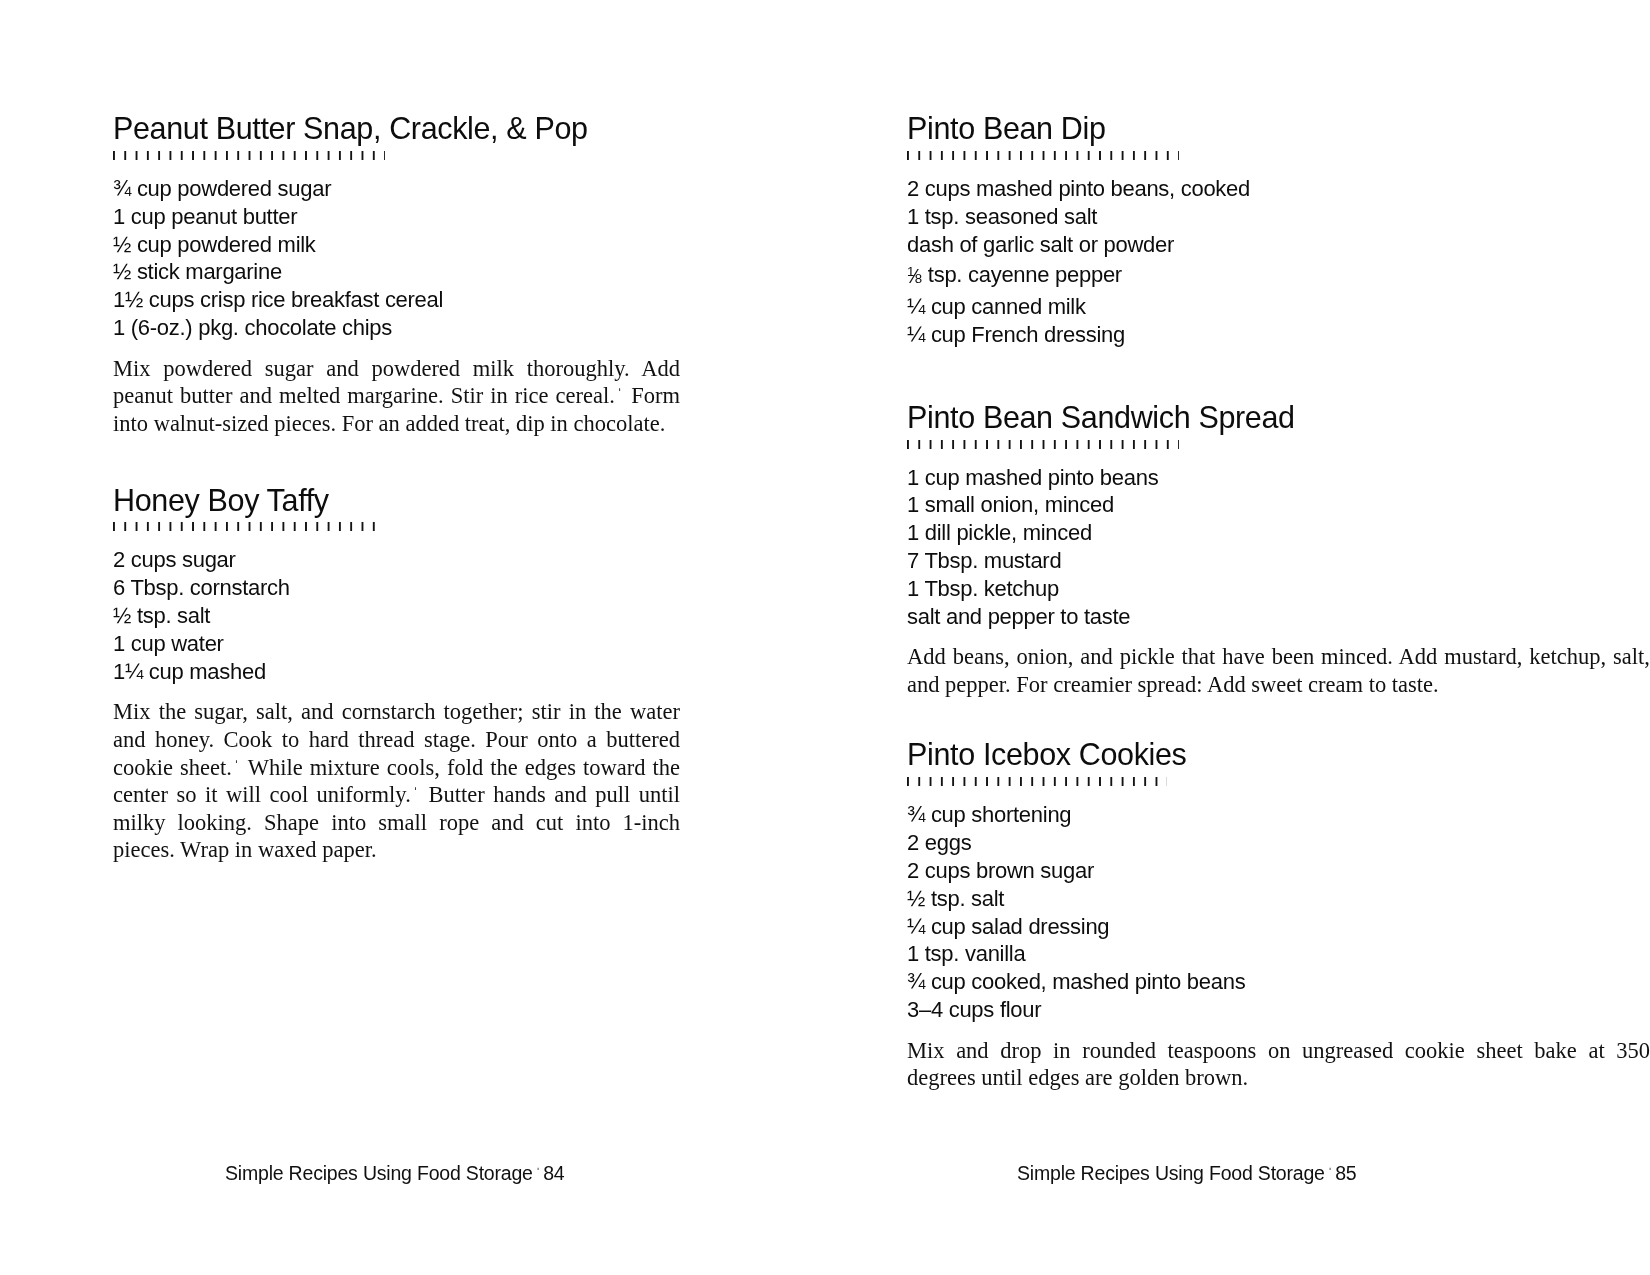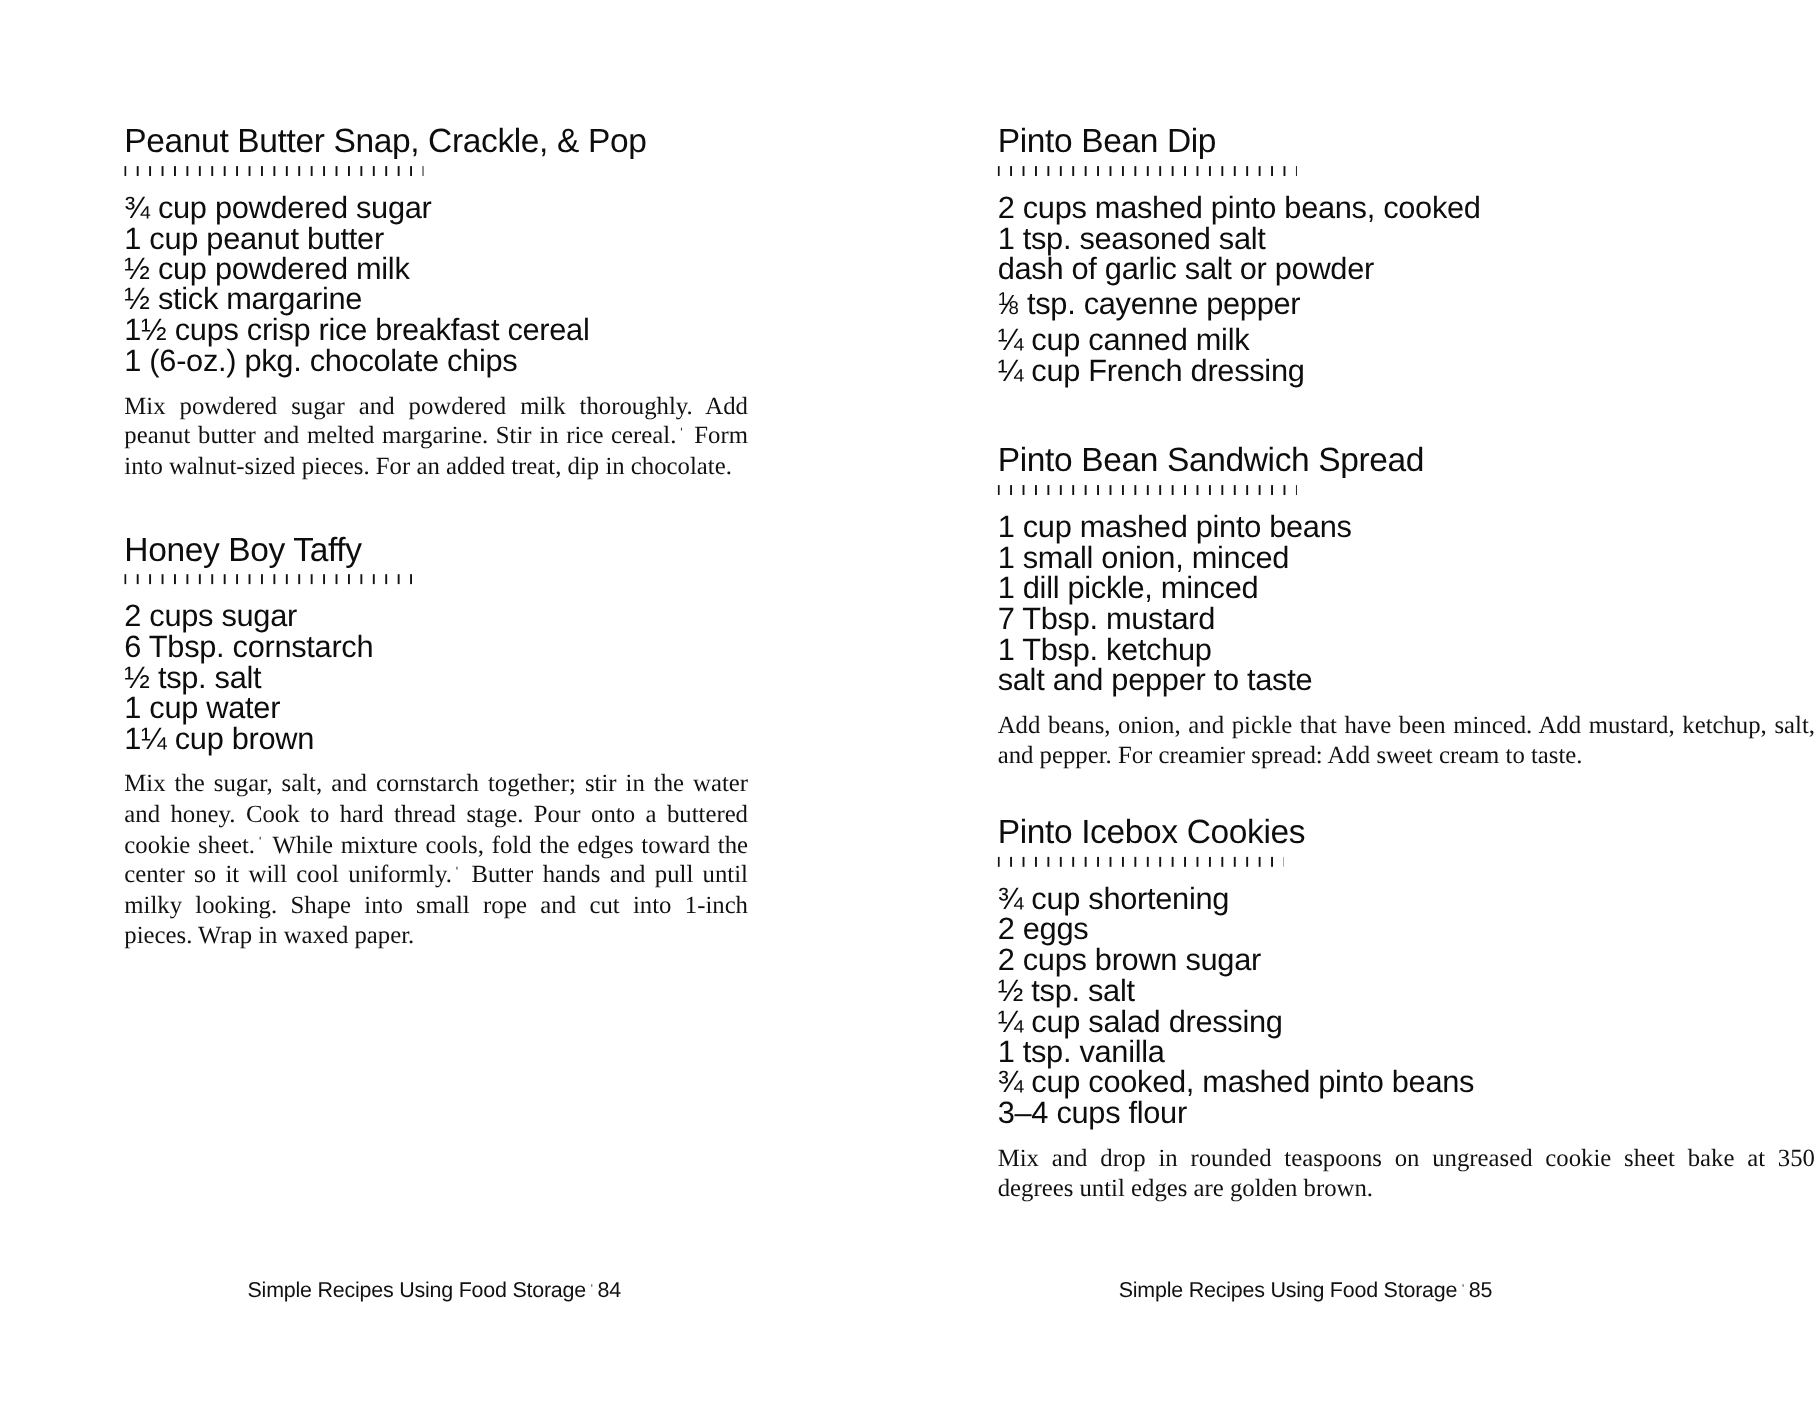--- a/index.html
+++ b/index.html
@@ -75,7 +75,7 @@
     margin: 0 0 0 0;
     padding: 0;
     font-family: "Liberation Sans", sans-serif;
-    font-size: 28px;
+    font-size: 22px;
     line-height: 27.8px;
     letter-spacing: -0.28px;
     color: #0d0d0d;

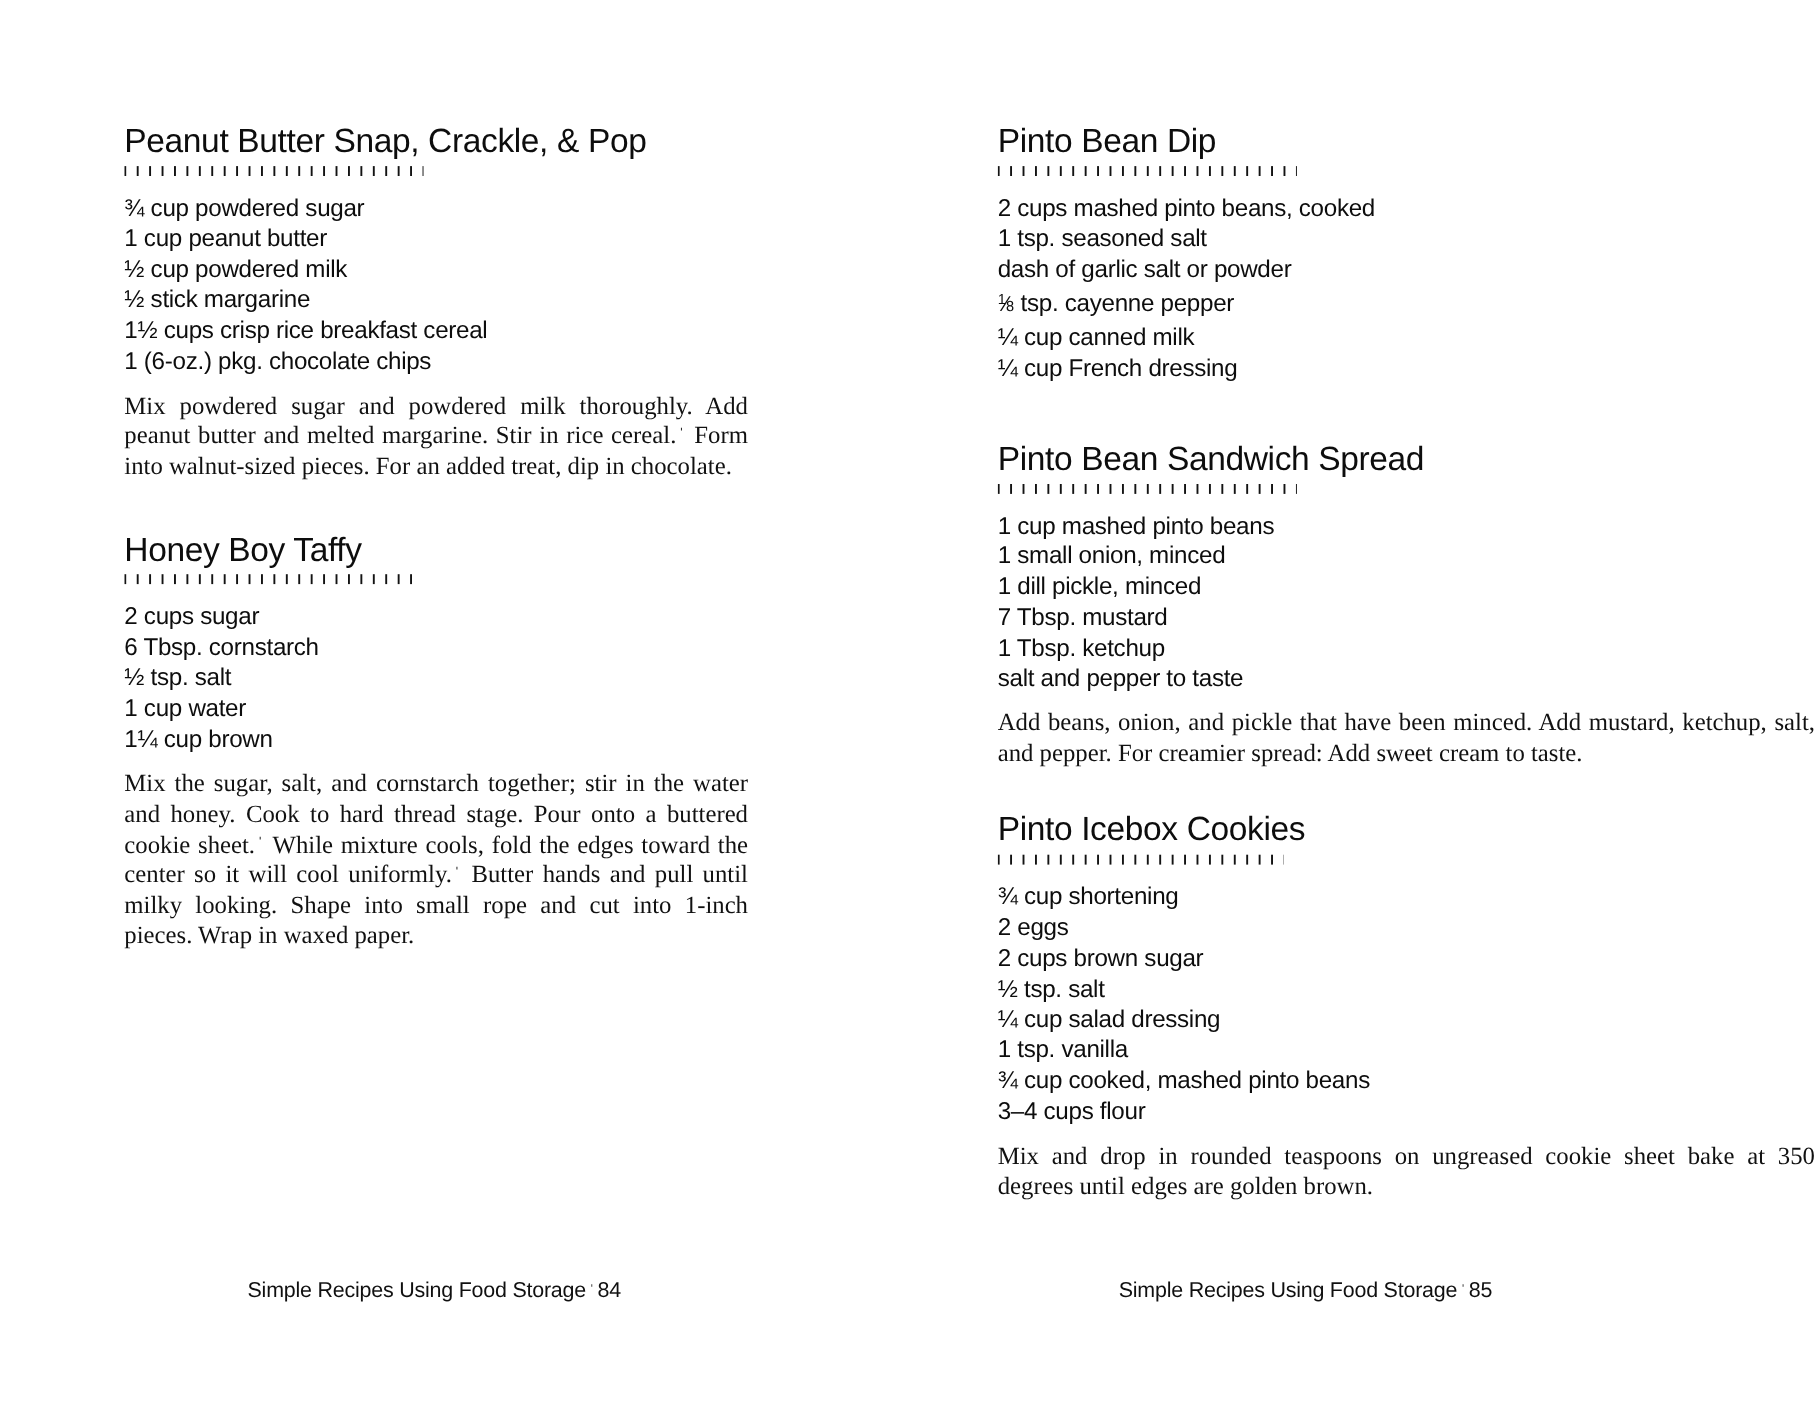--- a/index.html
+++ b/index.html
@@ -181,7 +181,7 @@
         <li>6 Tbsp. cornstarch</li>
         <li>½ tsp. salt</li>
         <li>1 cup water</li>
-        <li>1¼ cup brown</li>
+        <li>1¼ cup mashed</li>
       </ul>
       <p class="method"><span>Mix the sugar, salt, and cornstarch together; stir in the water and honey. Cook to hard thread stage. Pour onto a buttered cookie sheet.</span><span class="sep">ˈ</span> <span>While mixture cools, fold the edges toward the center so it will cool uniformly.</span><span class="sep">ˈ</span> <span>Butter hands and pull until milky looking. Shape into small rope and cut into 1-inch pieces. Wrap in waxed paper.</span></p>
     </div>

